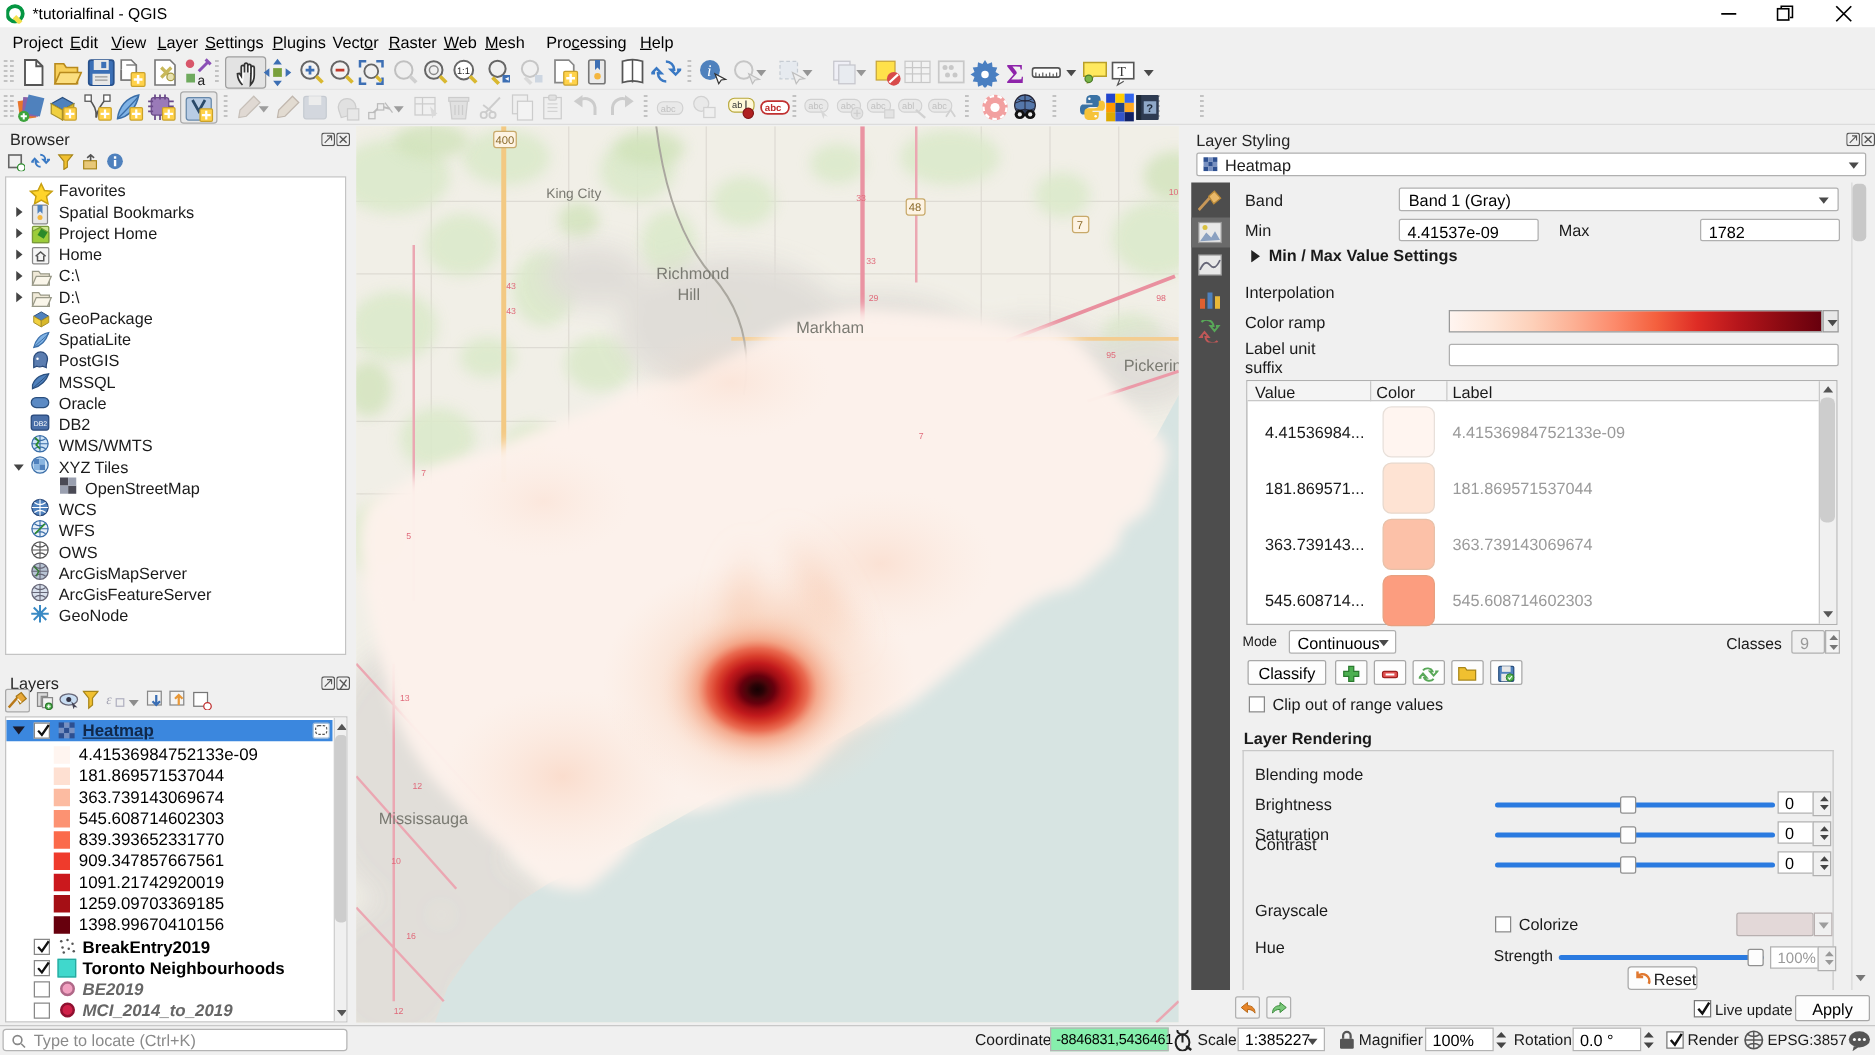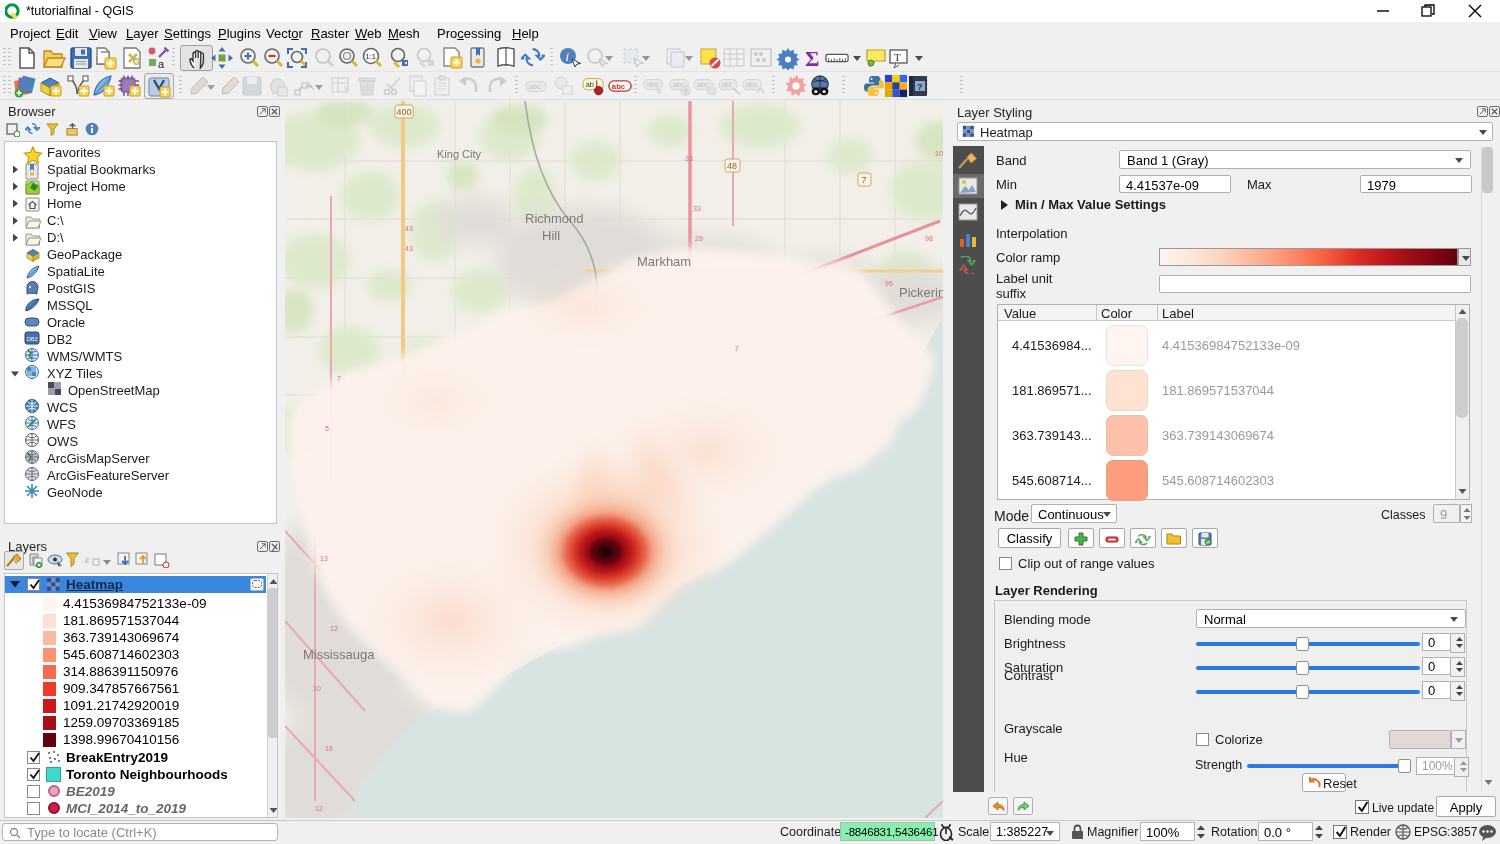--- a/index.html
+++ b/index.html
@@ -967,7 +967,7 @@
     </div>
   <span class="lbl" style="left:302px; top:77px;">Max</span>
   <div class="combo" style="left:415px; top:75px; width:112px; height:18px;">
-      <span style="position:absolute; left:6px; top:2px;">1979</span>
+      <span style="position:absolute; left:6px; top:2px;">1782</span>
     </div>
   <svg class="abs" style="left:55px; top:100px;" width="8" height="10" viewBox="0 0 8 10">
       <path d="M1 0 L8 5 L1 10 z" fill="#222"></path>

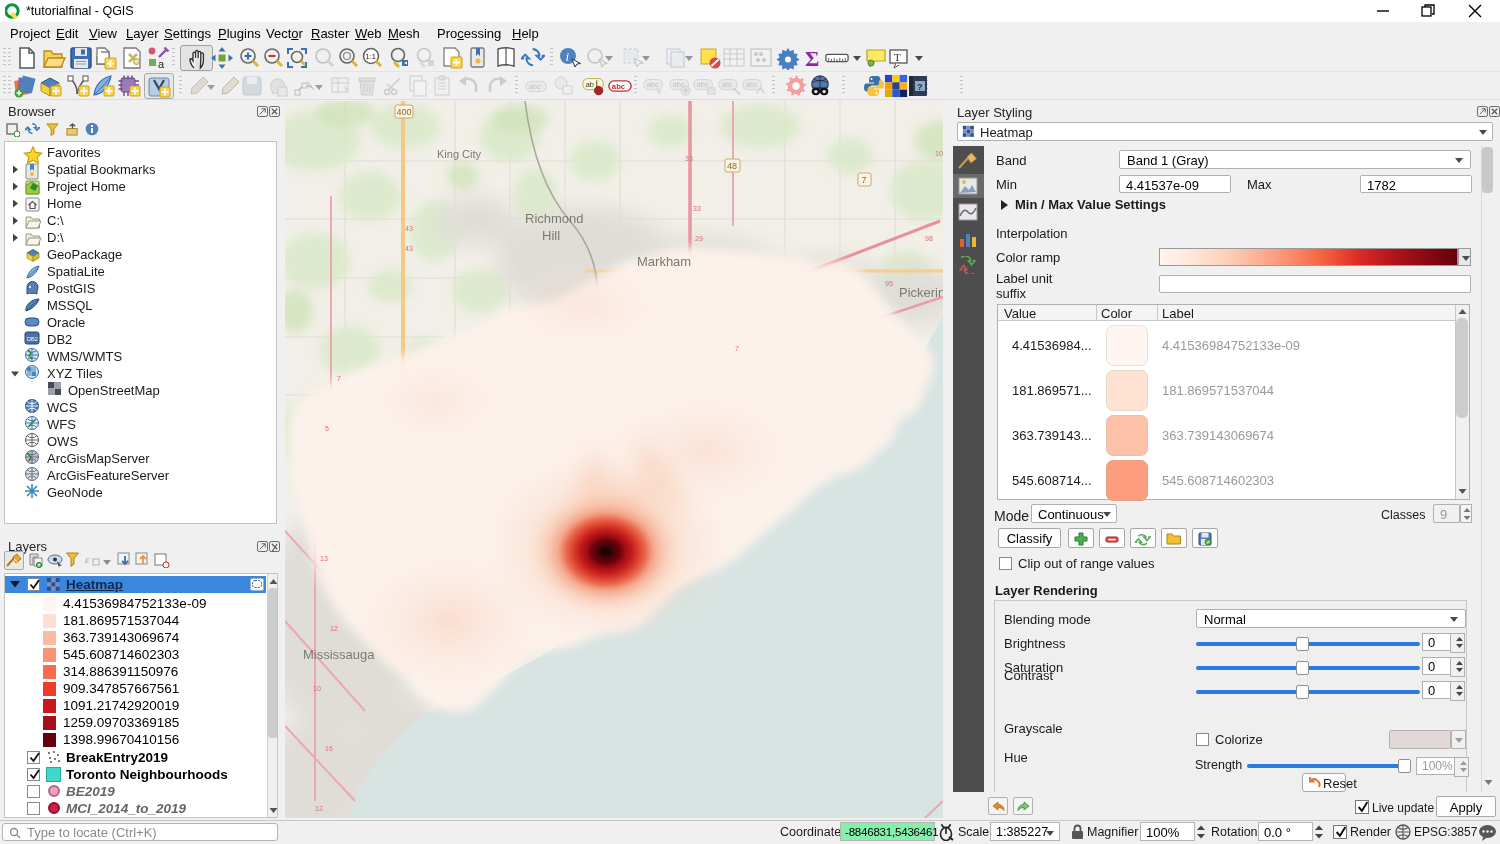--- a/index.html
+++ b/index.html
@@ -1013,7 +1013,7 @@
     <div class="abs" style="left:458px; top:13px; width:12px; height:100px; background:#cdcdcd; border-radius:5px;"></div>
   </div>
 
-  <span class="lbl" style="left:49px; top:408px; font-size:14px;">Mode</span>
+  <span class="lbl" style="left:49px; top:408px; font-size:11px;">Mode</span>
   <div class="combo" style="left:86px; top:404px; width:86px; height:19px;">
       <span style="position:absolute; left:6px; top:2px;">Continuous</span>
       <span class="carrow" style="right:5px; top:7px;"></span>

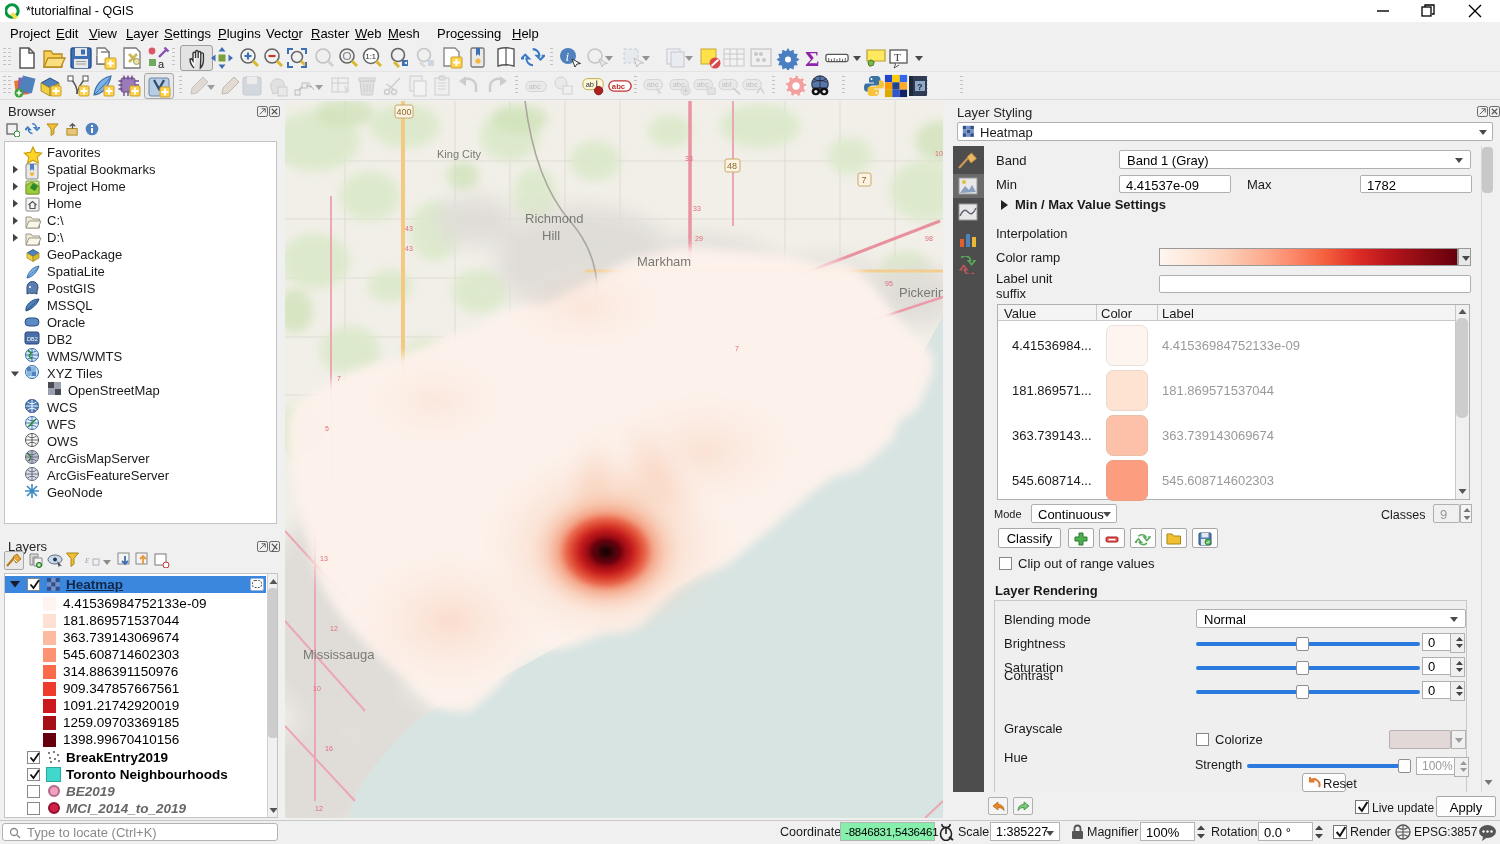--- a/index.html
+++ b/index.html
@@ -1070,10 +1070,6 @@
 
   <div class="abs" style="left:49px; top:500px; width:473px; height:192px; border:1px solid #c8c8c8; border-bottom:none; background:#efefef;"></div>
   <span class="lbl" style="left:59px; top:512px;">Blending mode</span>
-  <div class="combo" style="left:251px; top:509px; width:270px; height:19px;">
-      <span style="position:absolute; left:7px; top:2px;">Normal</span>
-      <span class="carrow" style="right:7px; top:7px;"></span>
-    </div>
   <span class="lbl" style="left:59px; top:536px;">Brightness</span>
   <span class="lbl" style="left:59px; top:560px;">Saturation</span>
   <span class="lbl" style="left:59px; top:568px;">Contrast</span>

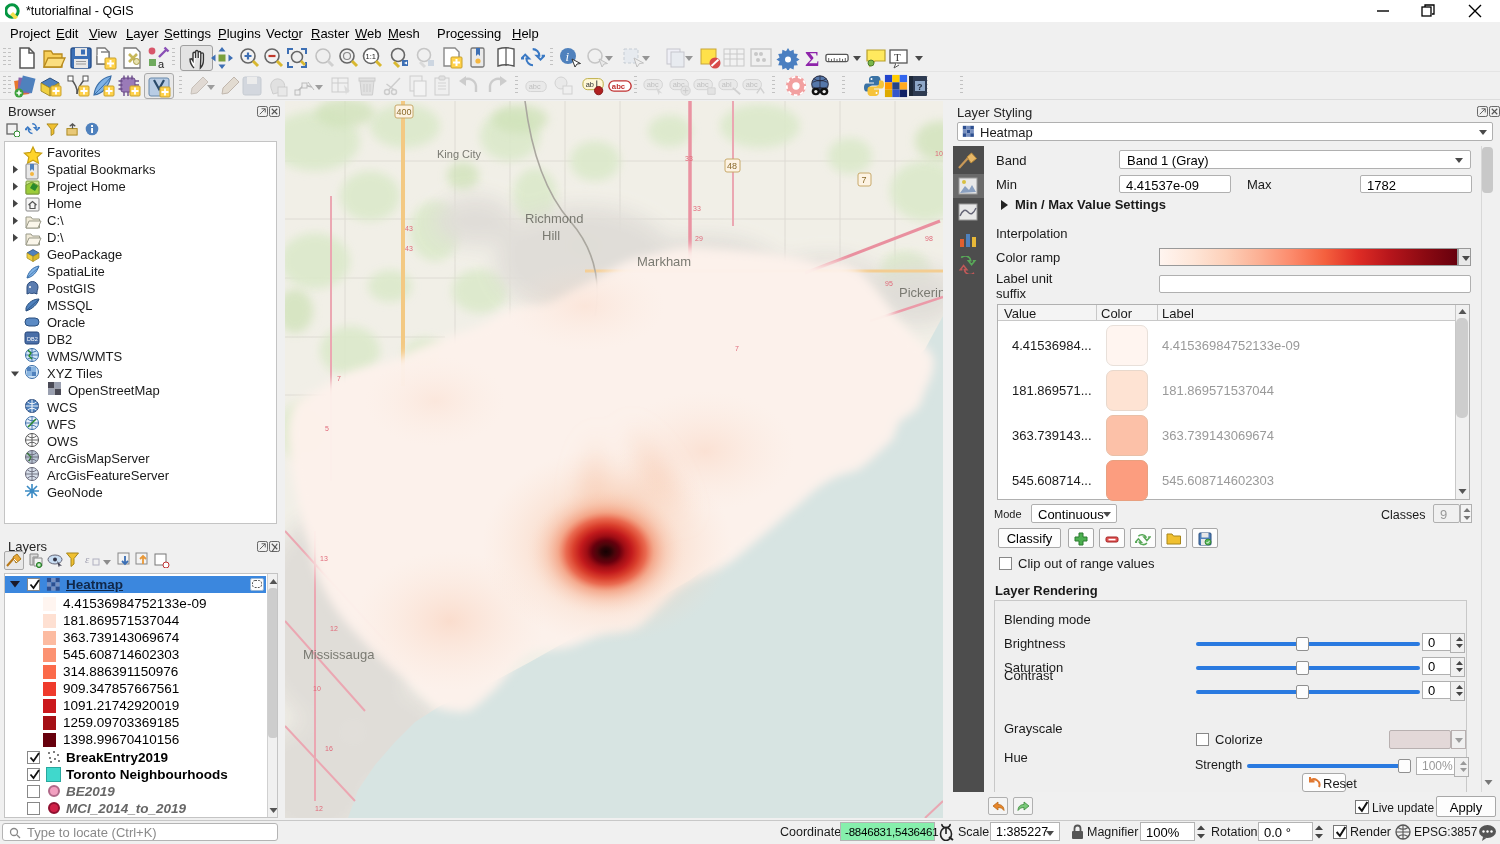--- a/index.html
+++ b/index.html
@@ -694,7 +694,7 @@
     </div>
   <div class="lgrow" style="top:89px">
       <i style="background:#fb6a4a"></i>
-      <b>314.886391150976</b>
+      <b>839.393652331770</b>
     </div>
   <div class="lgrow" style="top:106px">
       <i style="background:#ef3b2c"></i>

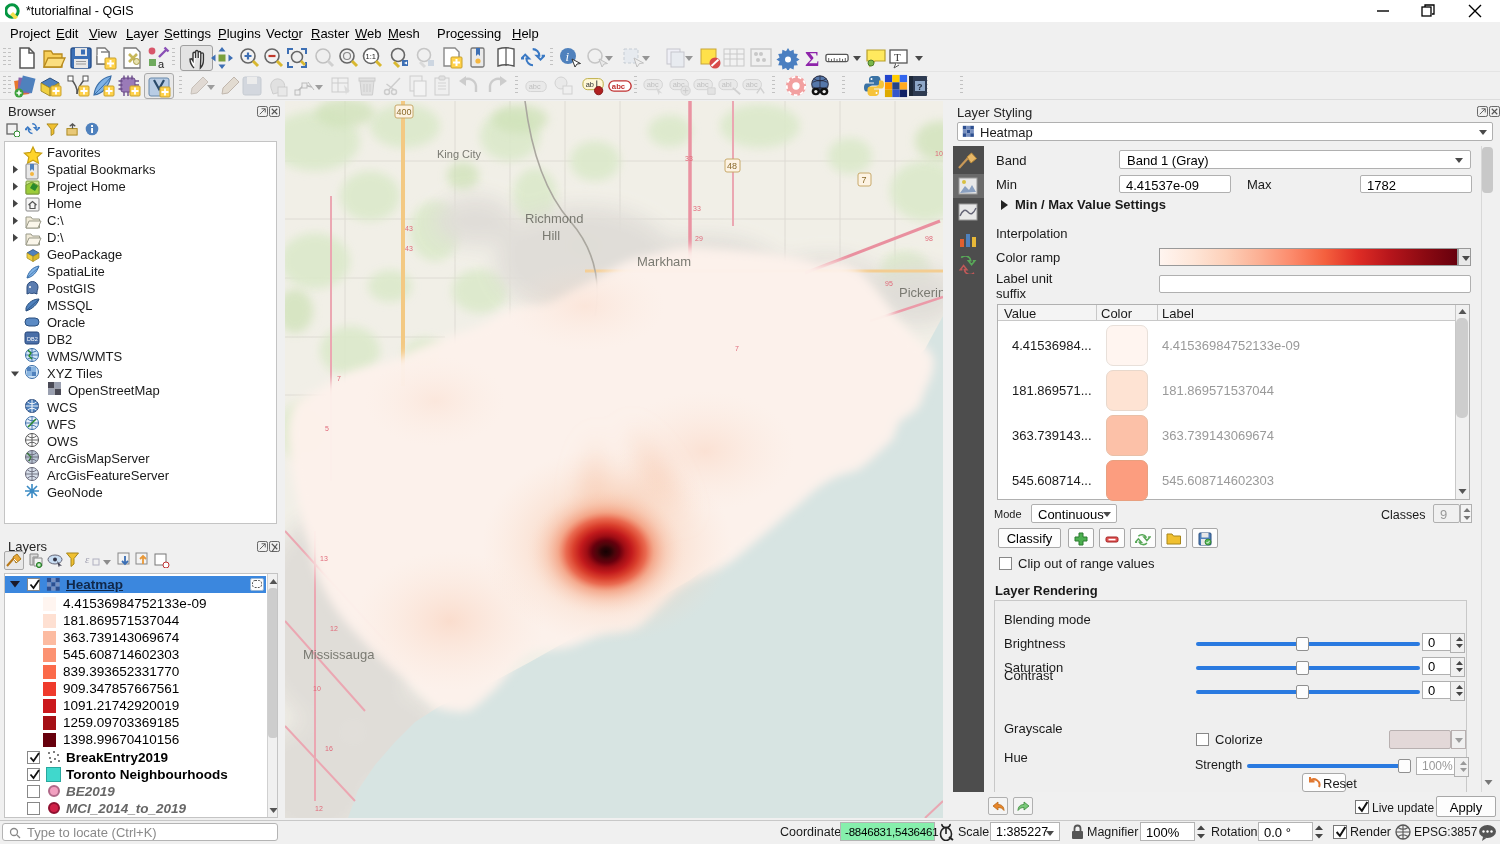--- a/index.html
+++ b/index.html
@@ -1125,7 +1125,7 @@
       <path d="M1 5 L4.5 1 L8 5 z M1 8 L4.5 12 L8 8 z" fill="#999"></path>
     </svg>
 
-  <div class="abs" style="left:357px; top:673px; width:44px; height:19px; background:#fdfdfd; border:1px solid #a8a8a8; border-radius:3px;">
+  <div class="abs" style="left:357px; top:673px; width:56px; height:19px; background:#fdfdfd; border:1px solid #a8a8a8; border-radius:3px;">
       <svg class="abs" style="left:4px; top:3px" width="14" height="12" viewBox="0 0 14 12">
         <path d="M12 10 a5.5 5.5 0 0 0 -9-6 M3 0 v4.5 h4.5" fill="none" stroke="#e07830" stroke-width="2"></path>
       </svg>

